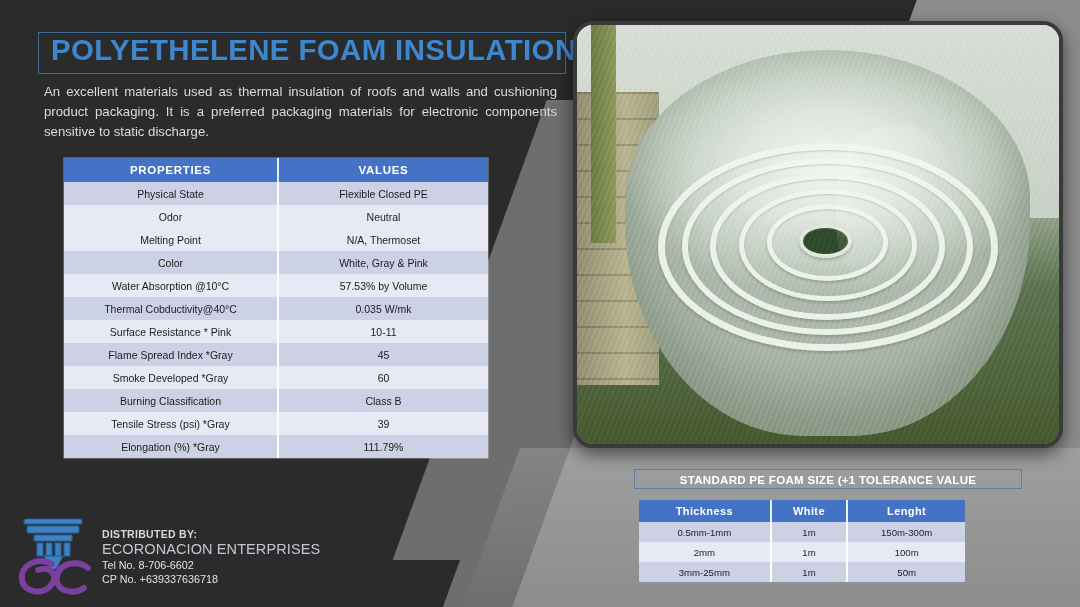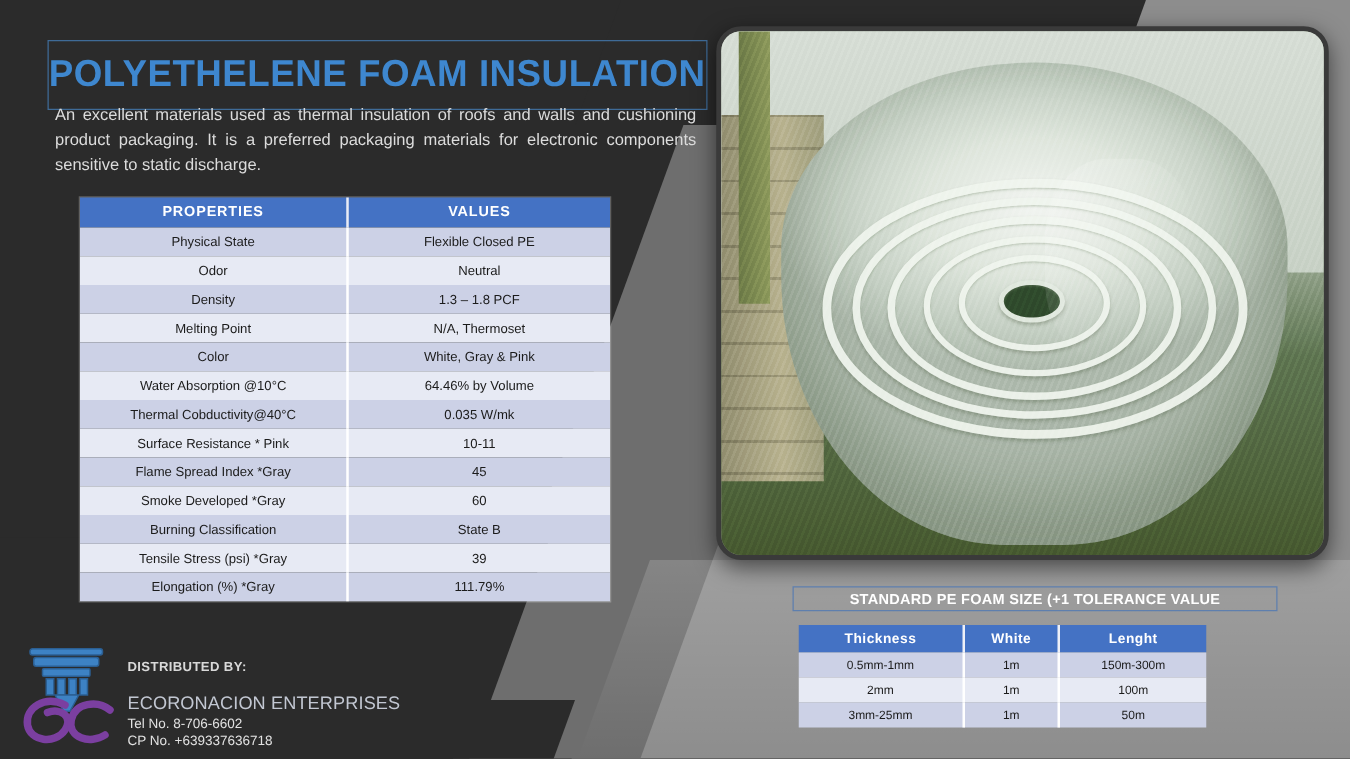--- a/index.html
+++ b/index.html
@@ -67,9 +67,9 @@
   
   .title-box {
     position: absolute; left: 38px; top: 32px;
-    width: 528px; height: 56px;
+    width: 528px; height: 42px;
     border: 1px solid #3f6b97;
-    display: flex; align-items: center; 
+    display: flex; align-items: flex-start; padding-left: 12px;
   }
   .title-text {
     color: #3e87cf;

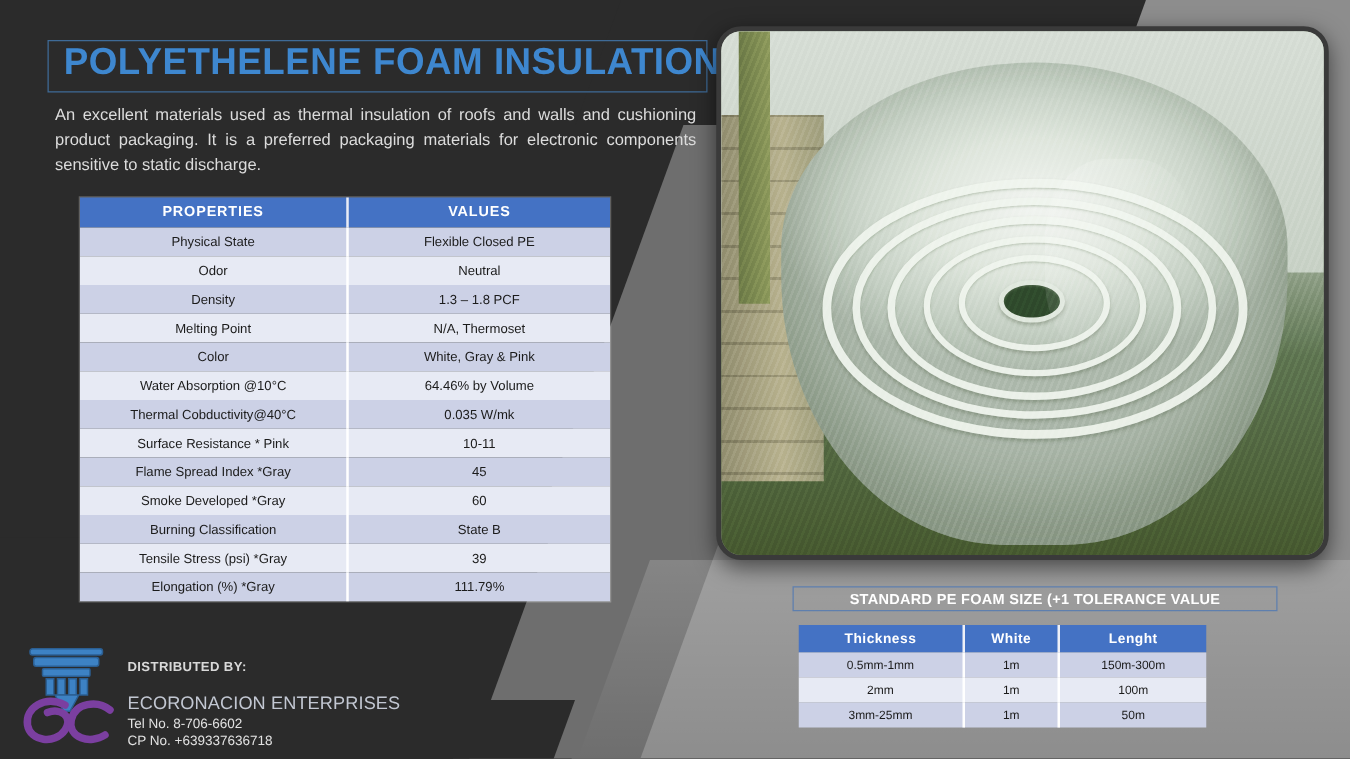--- a/index.html
+++ b/index.html
@@ -280,10 +280,6 @@
       <tr class="even">
           <td class="col-a">Odor</td>
           <td>Neutral</td>
-        </tr>
-      <tr class="odd">
-          <td class="col-a">Density</td>
-          <td>1.3 – 1.8 PCF</td>
         </tr>
       <tr class="even">
           <td class="col-a">Melting Point</td>

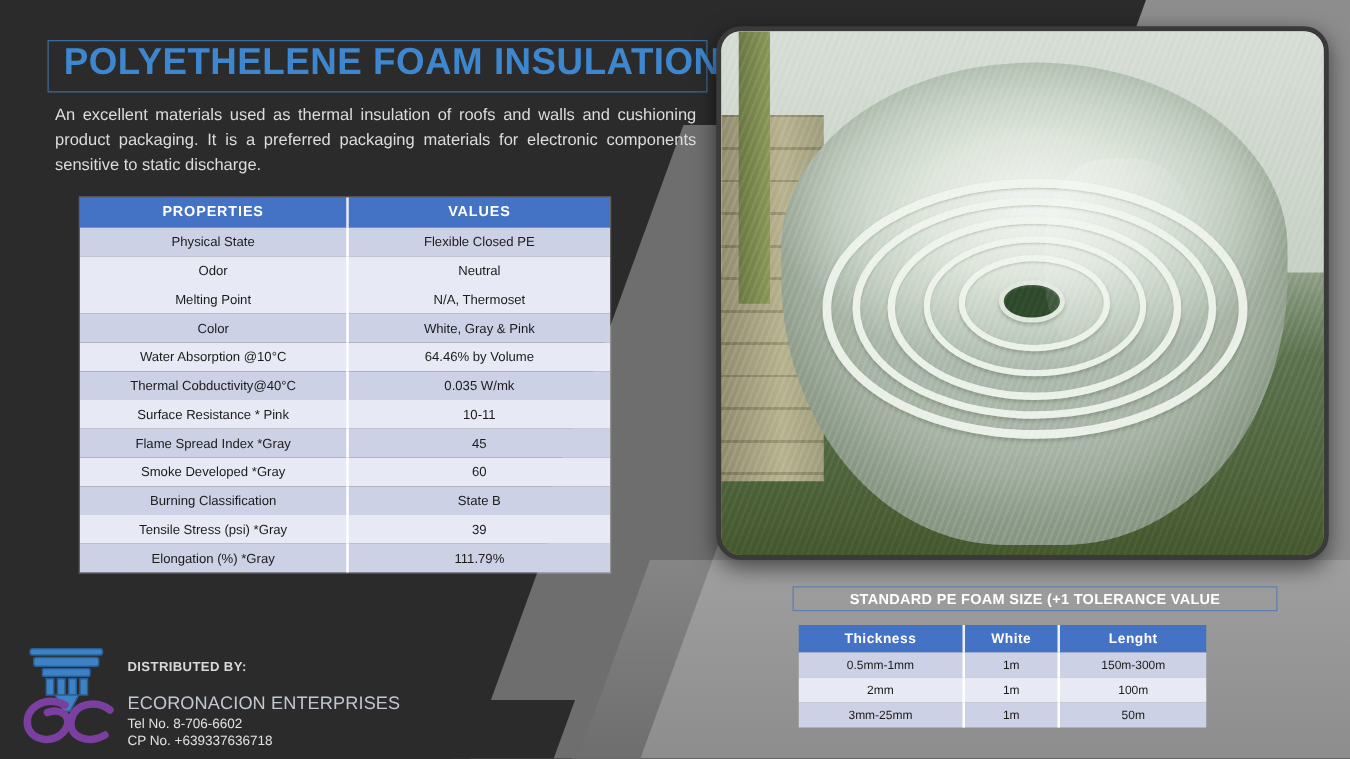--- a/index.html
+++ b/index.html
@@ -291,7 +291,7 @@
         </tr>
       <tr class="even">
           <td class="col-a">Water Absorption @10°C</td>
-          <td>64.46% by Volume</td>
+          <td>57.53% by Volume</td>
         </tr>
       <tr class="odd">
           <td class="col-a">Thermal Cobductivity@40°C</td>

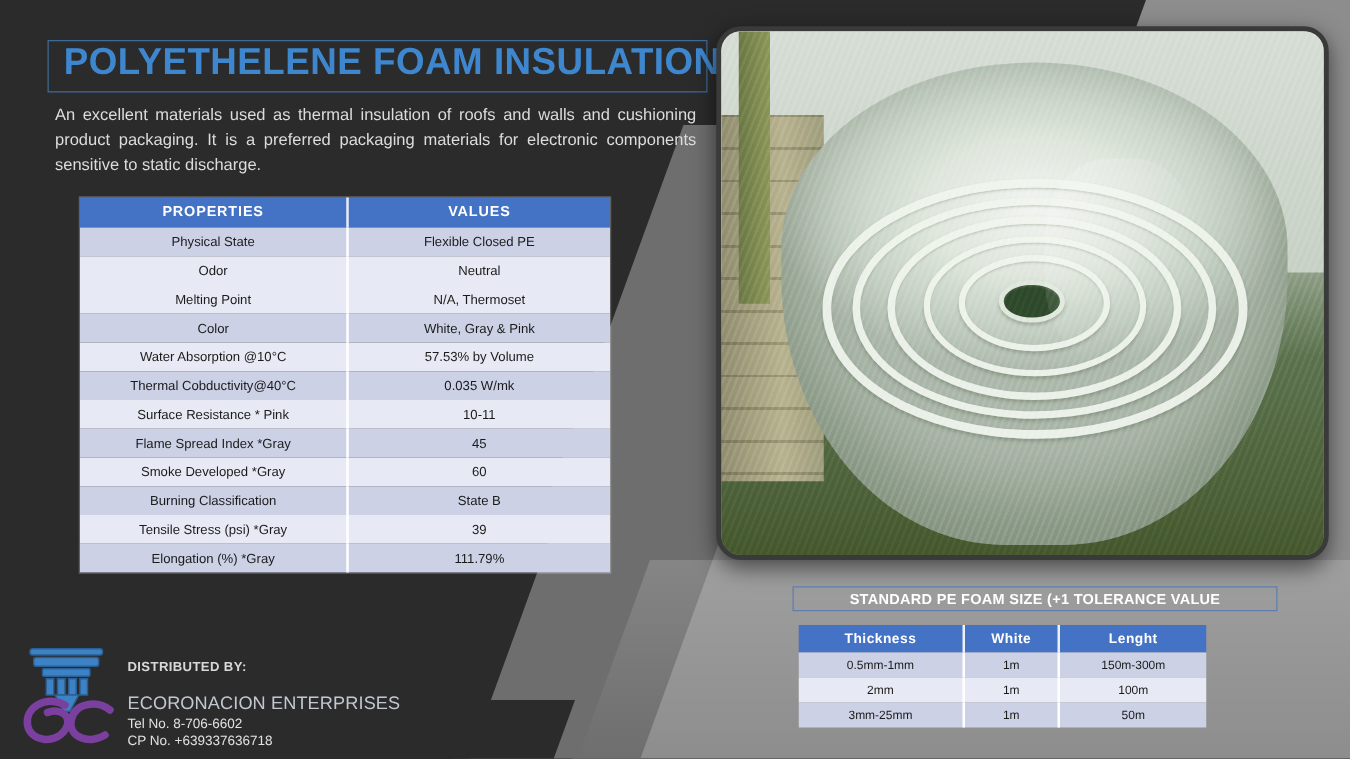--- a/index.html
+++ b/index.html
@@ -311,7 +311,7 @@
         </tr>
       <tr class="odd">
           <td class="col-a">Burning Classification</td>
-          <td>State B</td>
+          <td>Class B</td>
         </tr>
       <tr class="even">
           <td class="col-a">Tensile Stress (psi) *Gray</td>

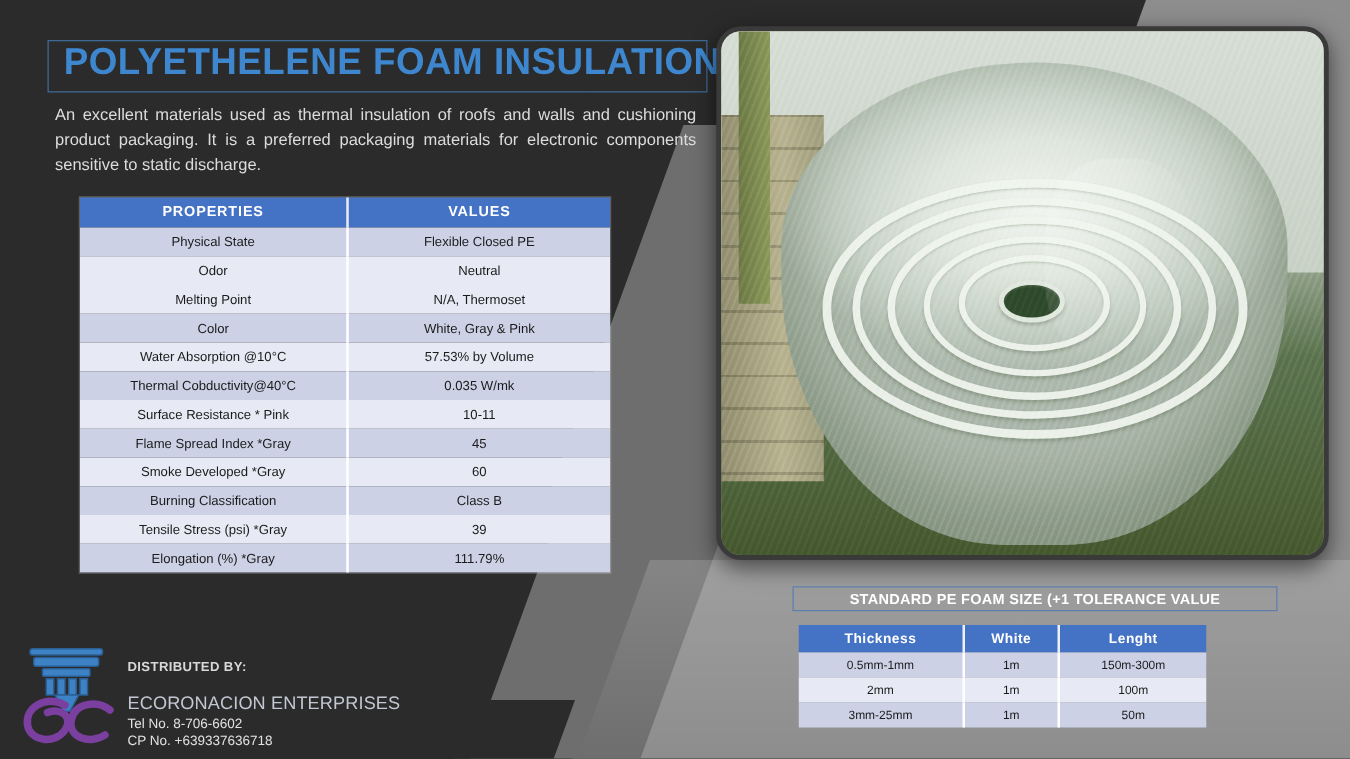--- a/index.html
+++ b/index.html
@@ -239,7 +239,7 @@
     color: #d8d8d8; font-size: 10.5px; font-weight: bold; letter-spacing: .3px;
   }
   .f-company {
-    color: #c2c7d2; font-size: 14.5px; letter-spacing: .1px; margin-top: 15px;
+    color: #c2c7d2; font-size: 14.5px; letter-spacing: .1px; margin-top: 1px;
   }
   .f-tel, .f-cp {
     color: #e2e2e2; font-size: 10.8px; margin-top: 2px;

